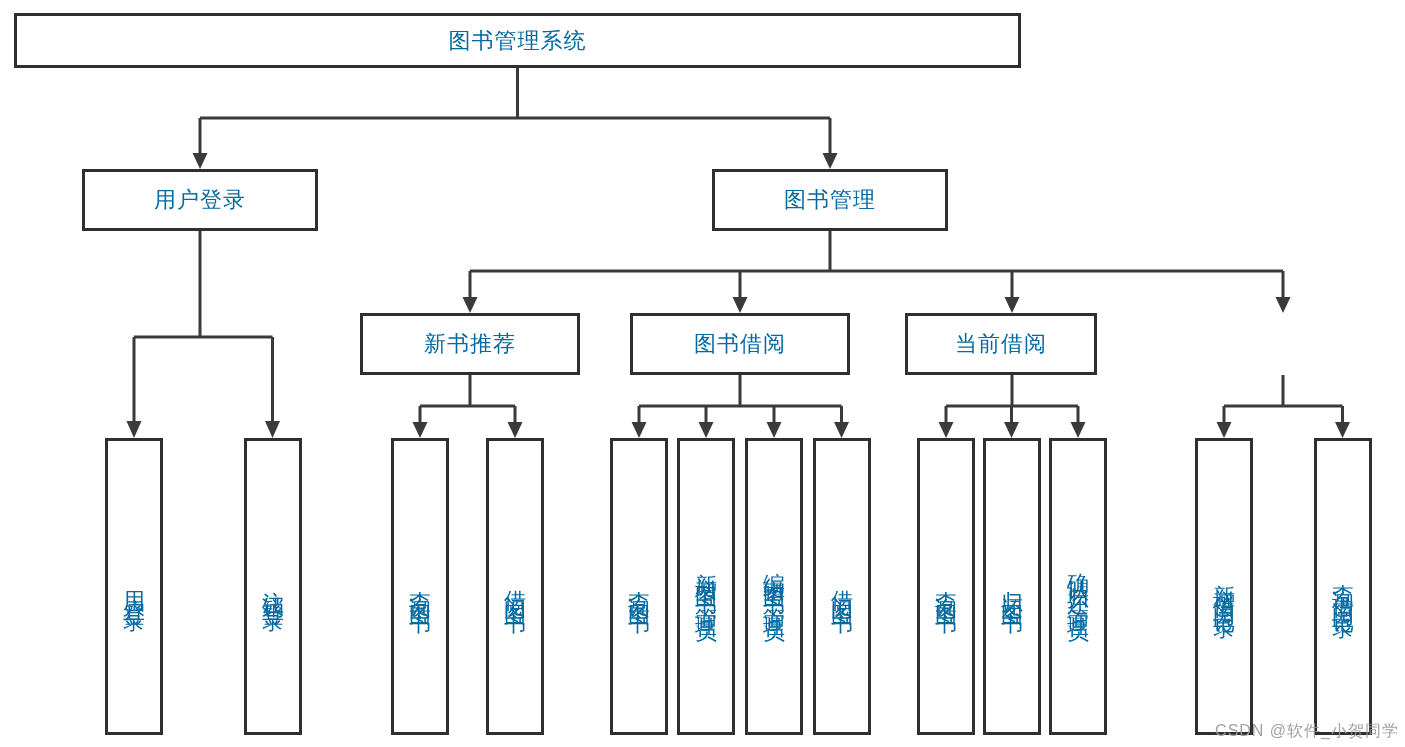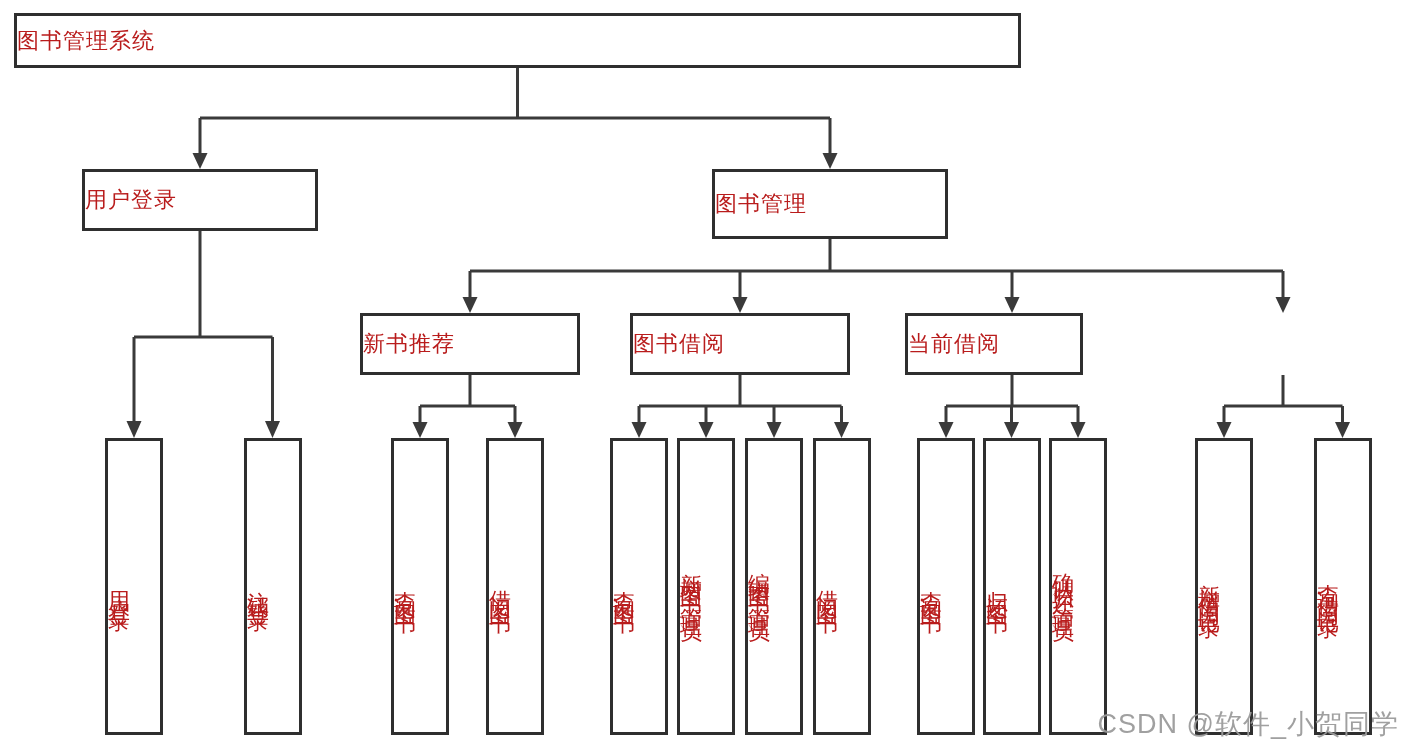--- a/index.html
+++ b/index.html
@@ -22,9 +22,10 @@
     background:#ffffff;
     display:flex;
     align-items:center;
+    justify-content:center;
     font-size:22px;
     letter-spacing:1px;
-    color:#b91c1c;
+    color:#0369a1;
   }
   .root{left:14px;top:13px;width:1007px;height:55px;}
   .leaf{top:438px;width:58px;height:297px;}

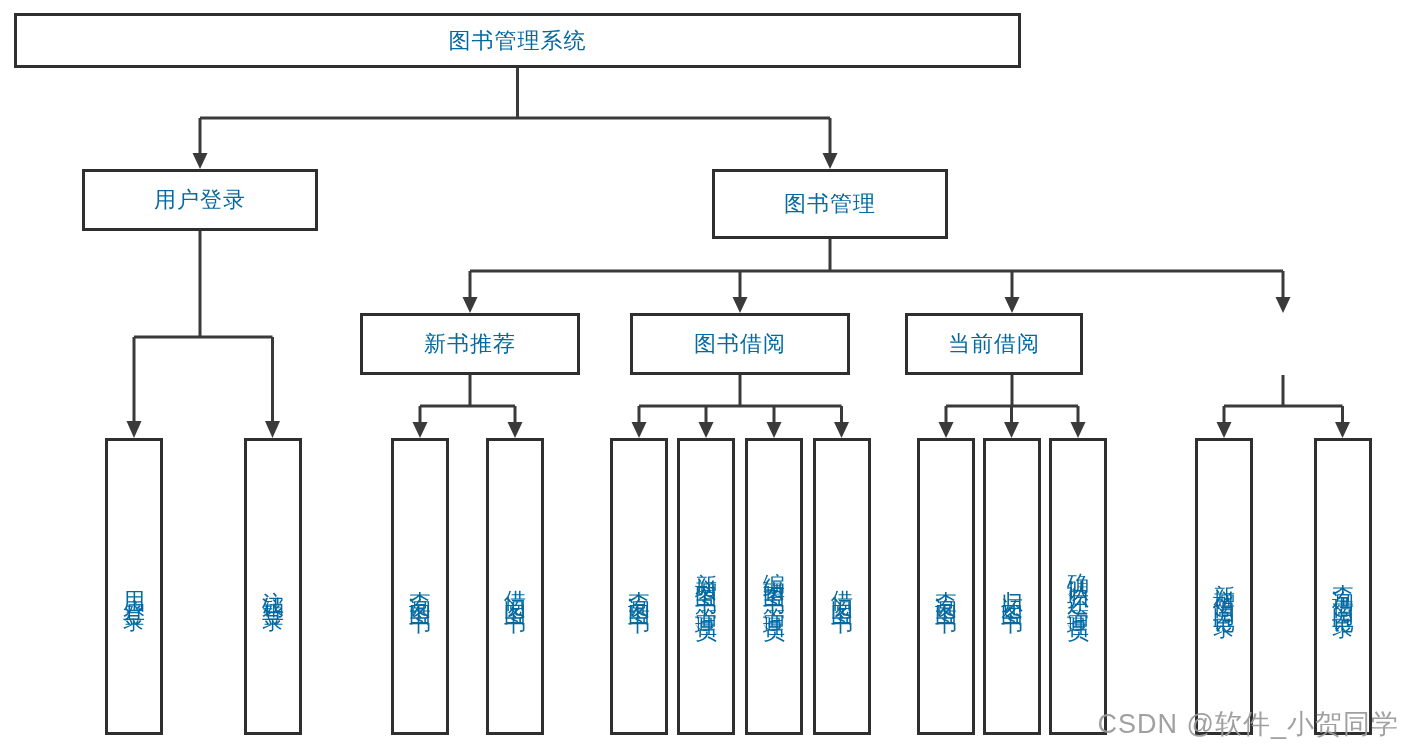--- a/index.html
+++ b/index.html
@@ -96,7 +96,7 @@
   <div class="box" style="left:82px;top:169px;width:236px;height:62px">
     <span>用户登录</span>
   </div>
-  <div class="box" style="left:712px;top:169px;width:236px;height:70px">
+  <div class="box" style="left:712px;top:169px;width:236px;height:62px">
     <span>图书管理</span>
   </div>
 

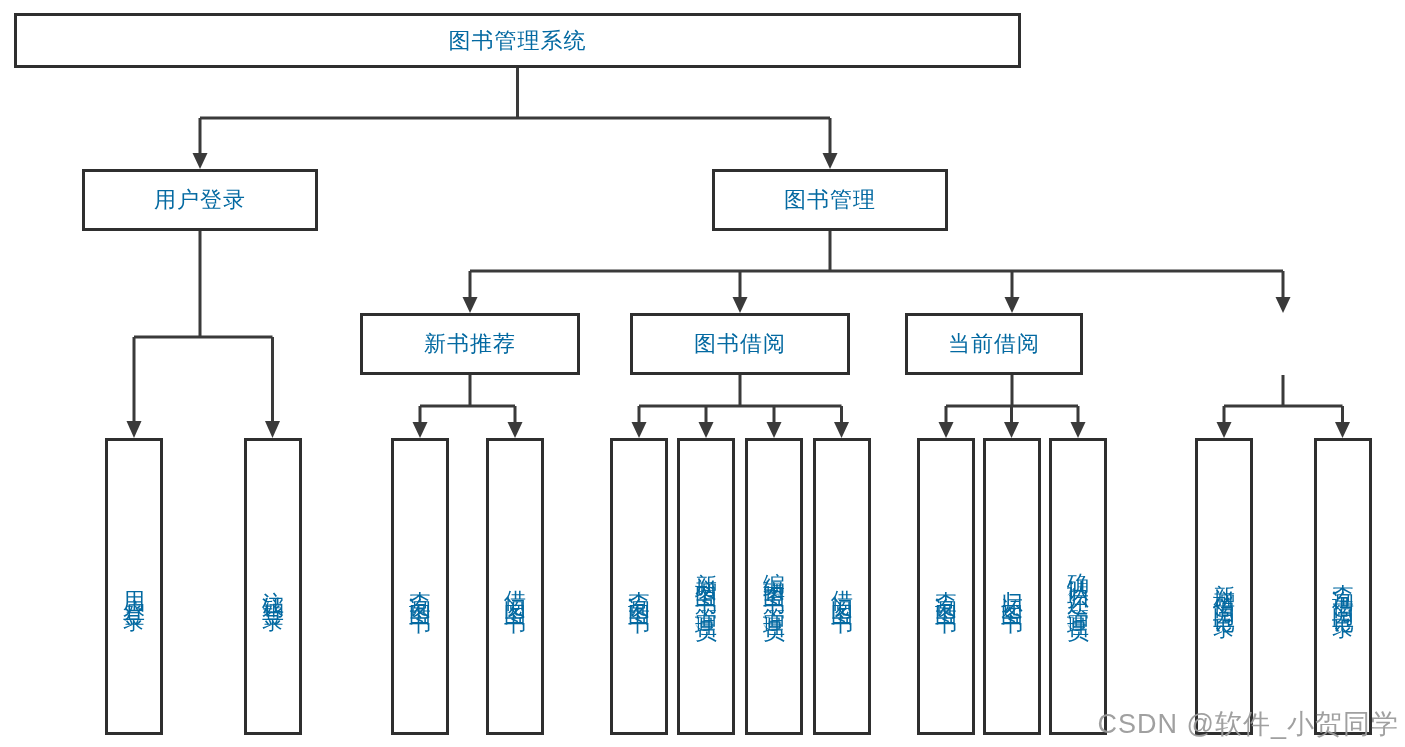--- a/index.html
+++ b/index.html
@@ -106,7 +106,7 @@
   <div class="box" style="left:360px;top:313px;width:220px;height:62px">
     <span>新书推荐</span>
   </div>
-  <div class="box" style="left:905px;top:313px;width:178px;height:62px">
+  <div class="box" style="left:905px;top:313px;width:192px;height:62px">
     <span>当前借阅</span>
   </div>
 

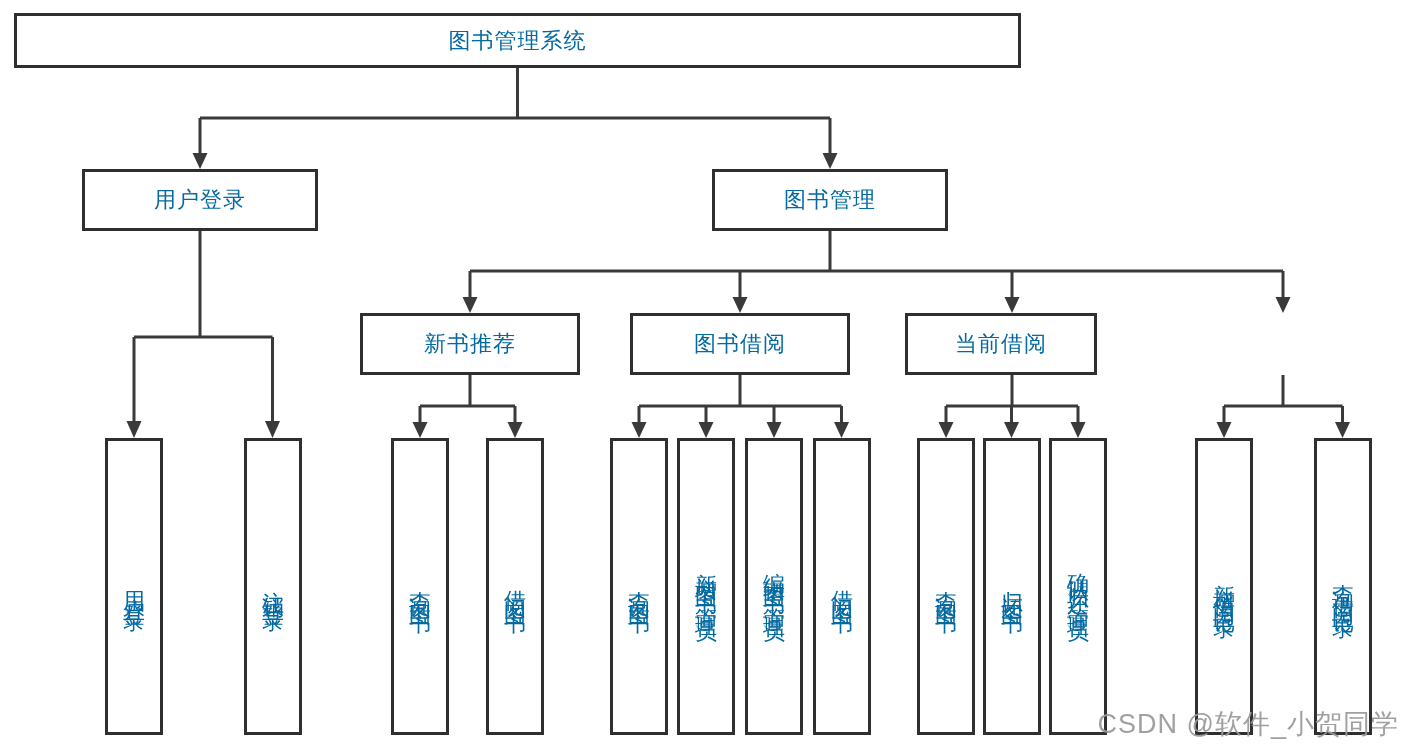--- a/index.html
+++ b/index.html
@@ -41,7 +41,7 @@
     position:absolute;
     right:6px;
     bottom:5px;
-    font-size:27px;
+    font-size:16px;
     color:rgba(155,155,155,0.95);
     letter-spacing:1px;
     user-select:none;

